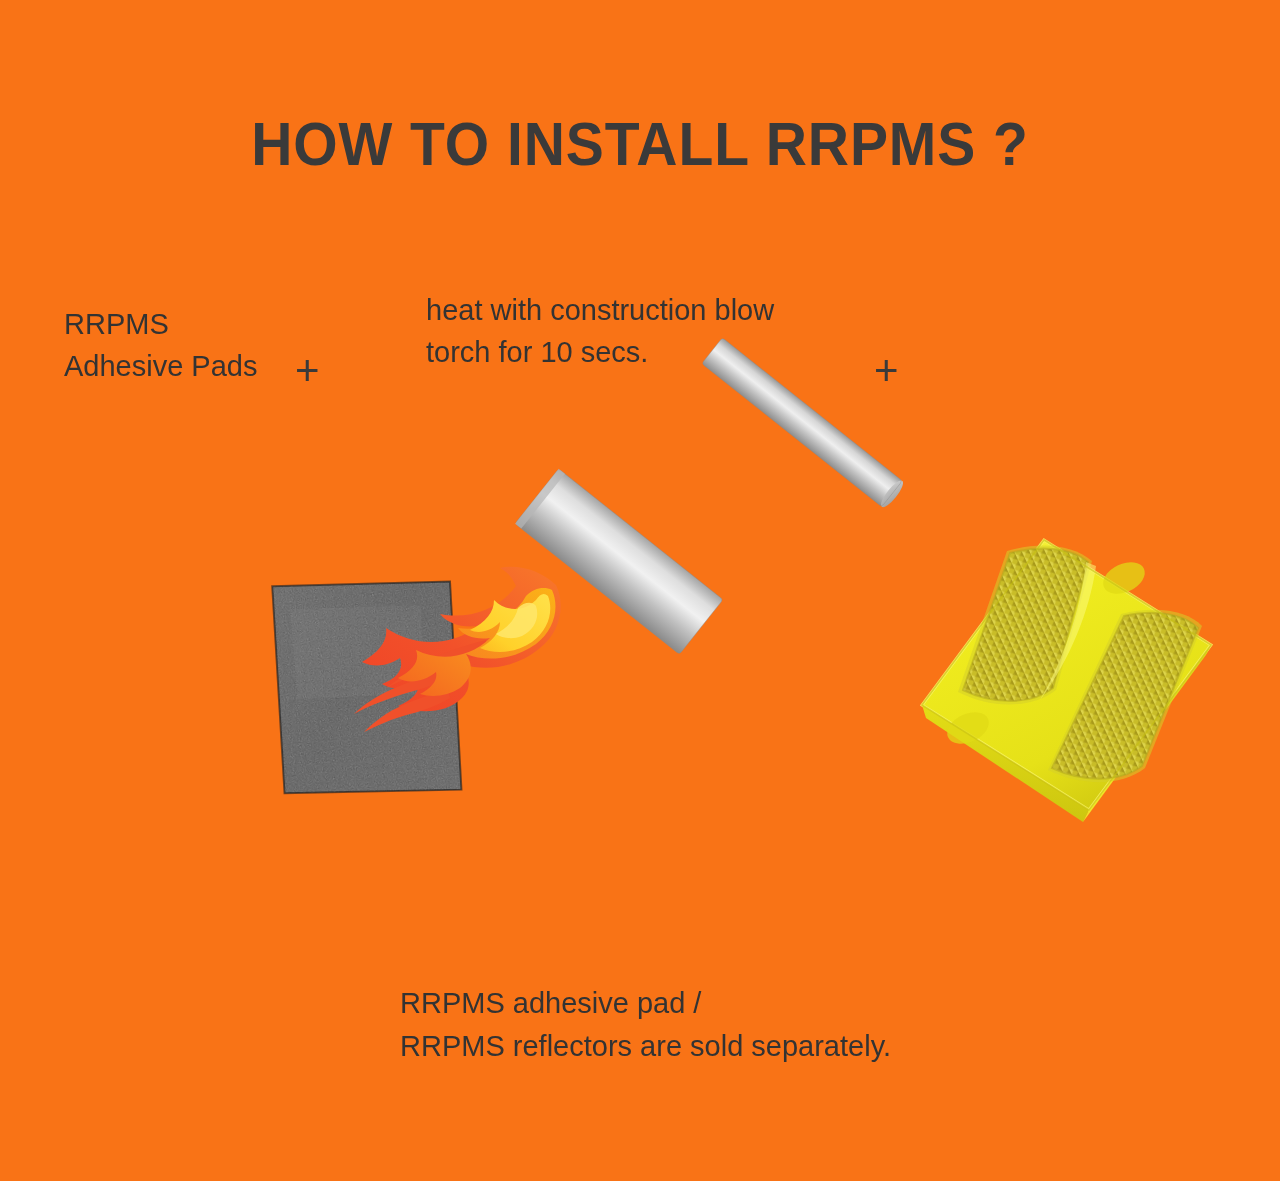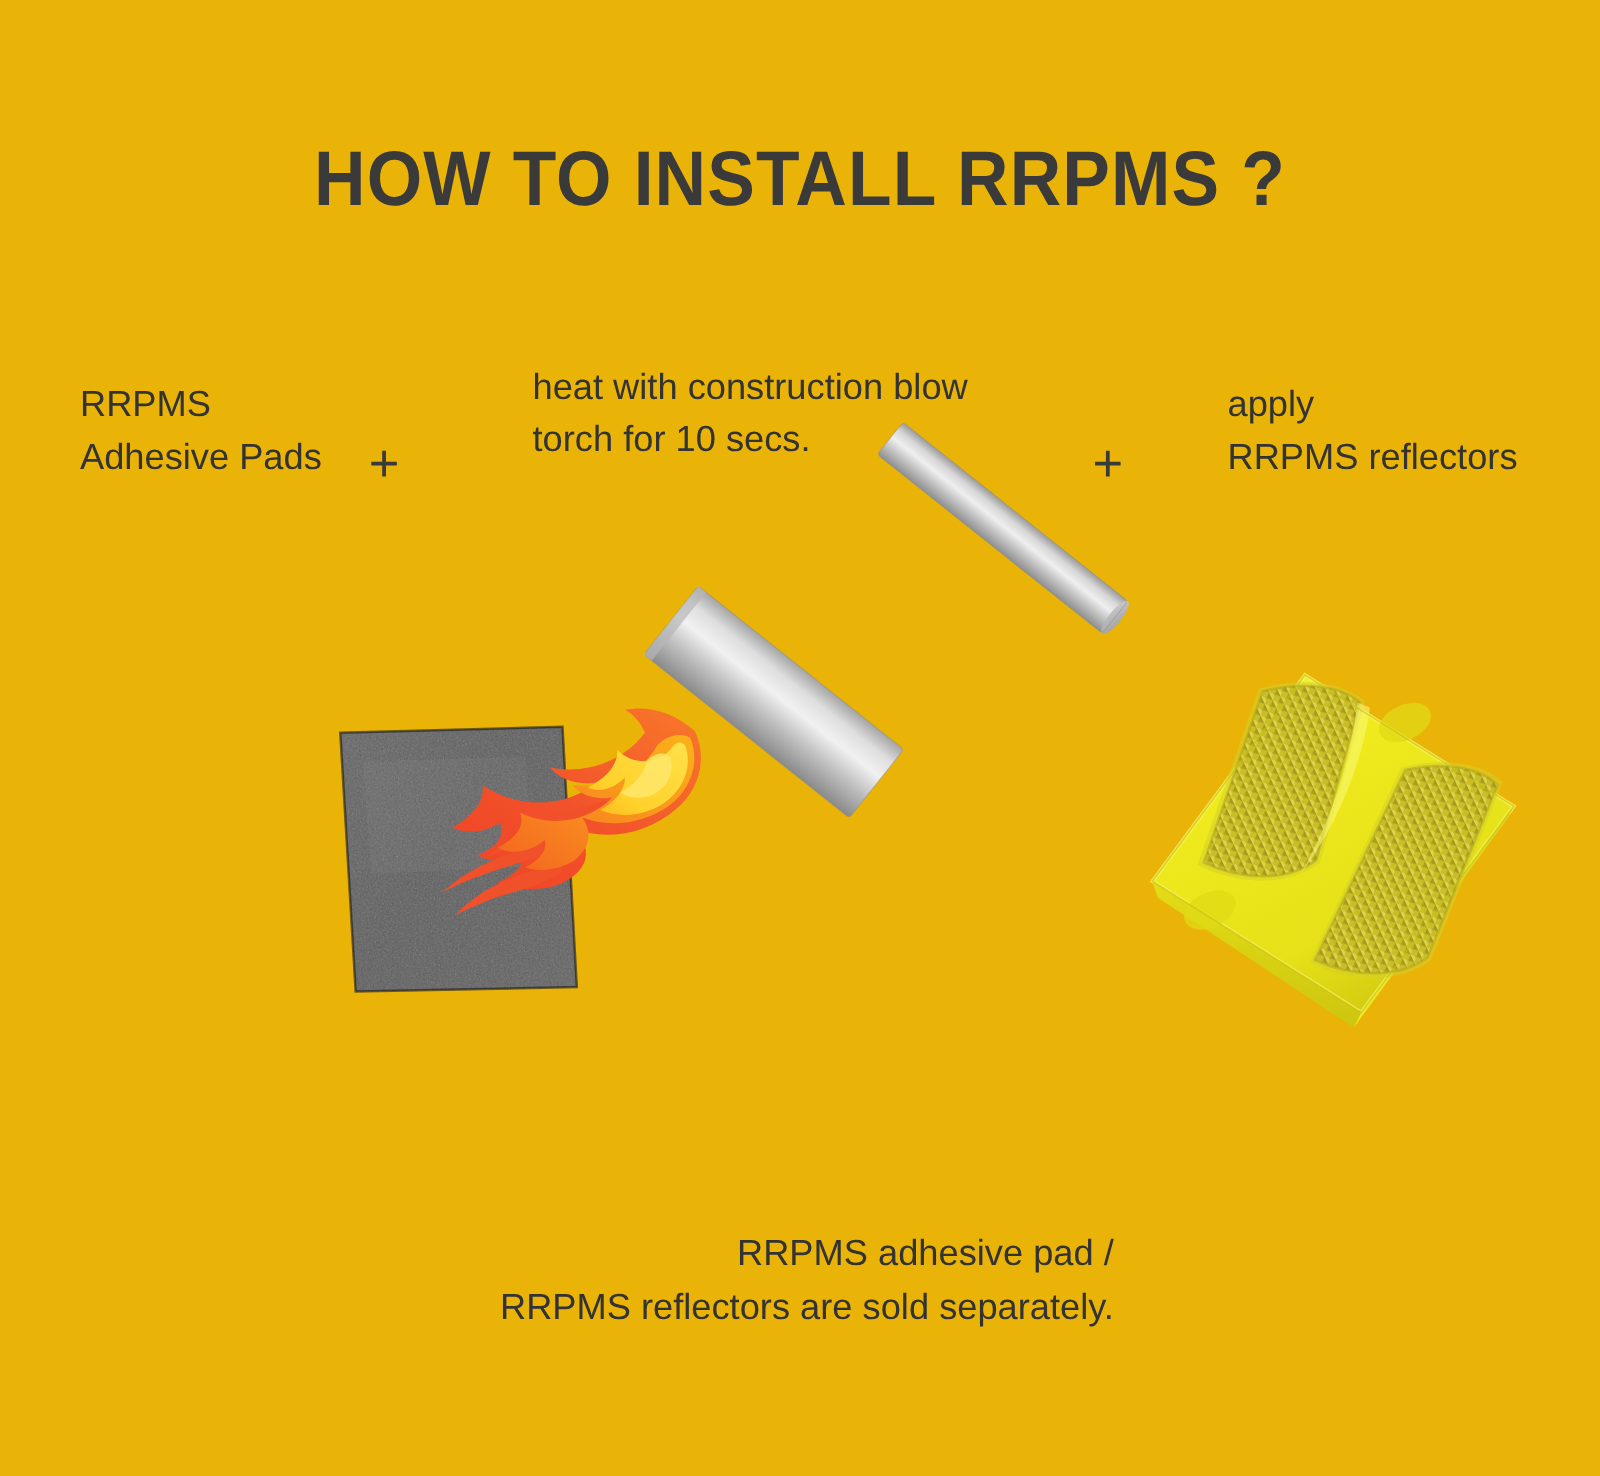--- a/index.html
+++ b/index.html
@@ -19,7 +19,7 @@
   .canvas {
     position: absolute;
     inset: 0;
-    background: #eab308;
+    background: #f97316;
   }
 
   

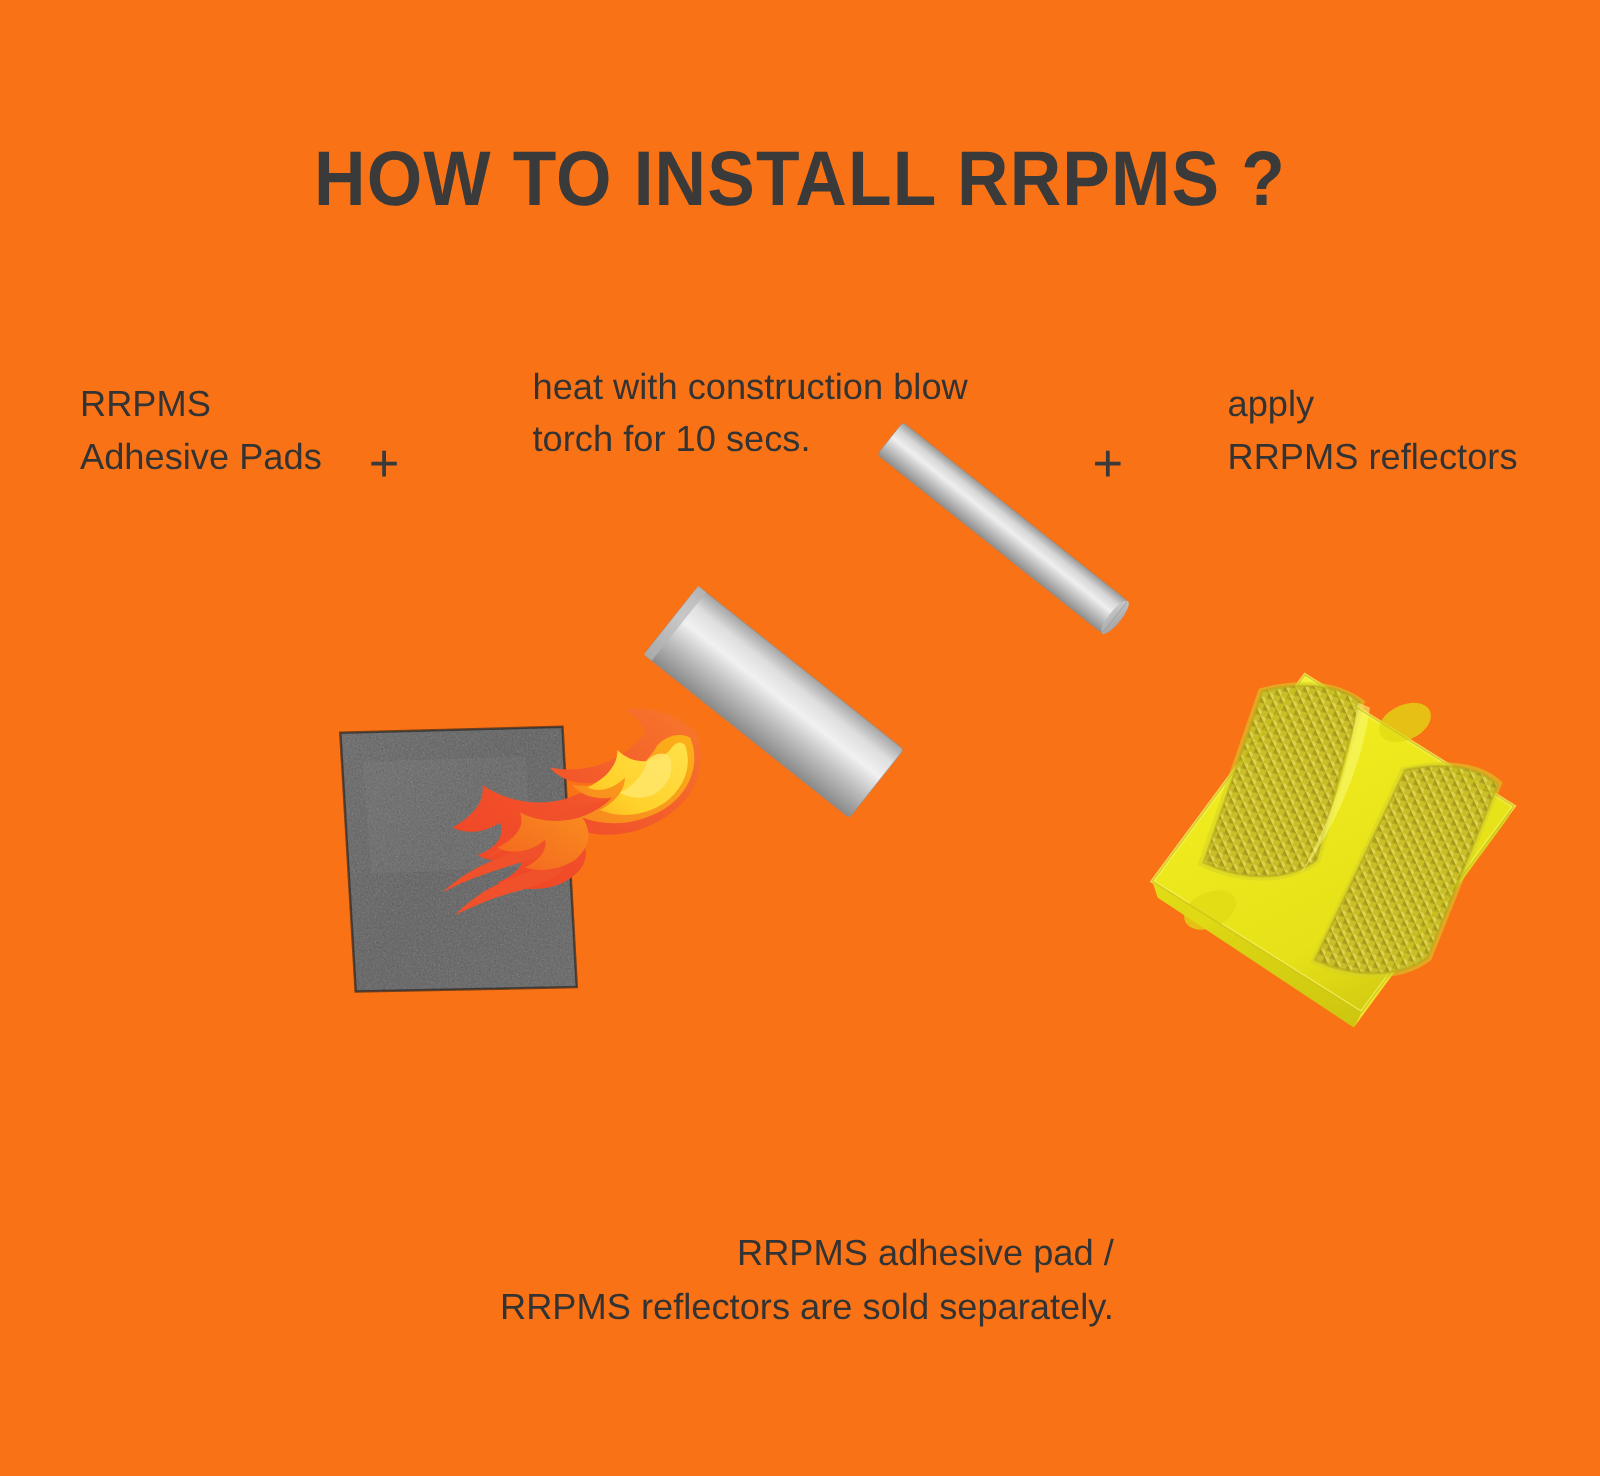--- a/index.html
+++ b/index.html
@@ -108,8 +108,6 @@
 
   <div class="plus plus-2">+</div>
 
-  <div class="caption cap-apply">apply
-RRPMS reflectors</div>
 
   <div class="illus">
     <svg width="1280" height="1181" viewBox="0 0 1280 1181" xmlns="http://www.w3.org/2000/svg">

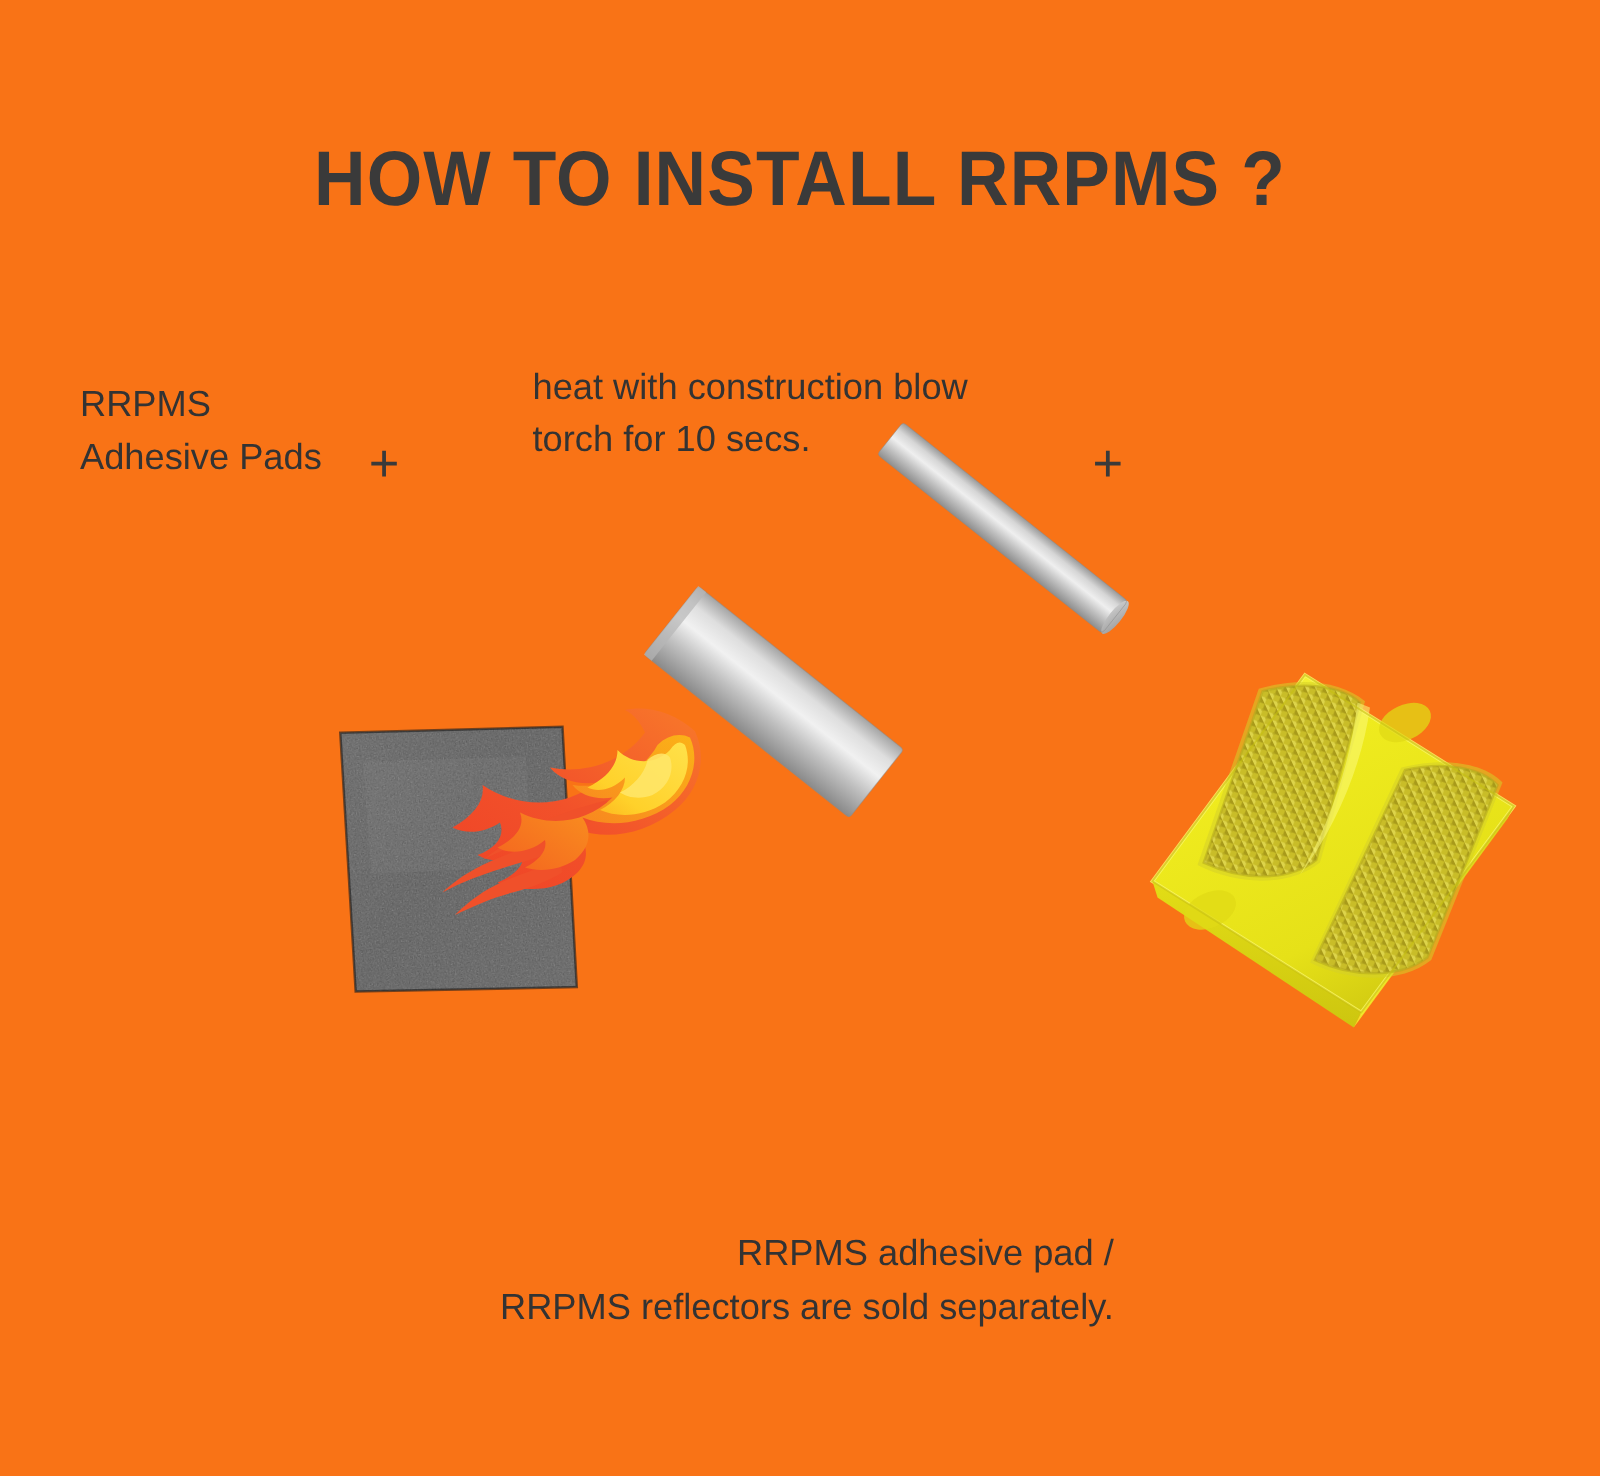--- a/index.html
+++ b/index.html
@@ -78,7 +78,6 @@
     line-height: 1.47;
     color: #333333;
     white-space: pre-line;
-    text-align: right;
   }
 
   

